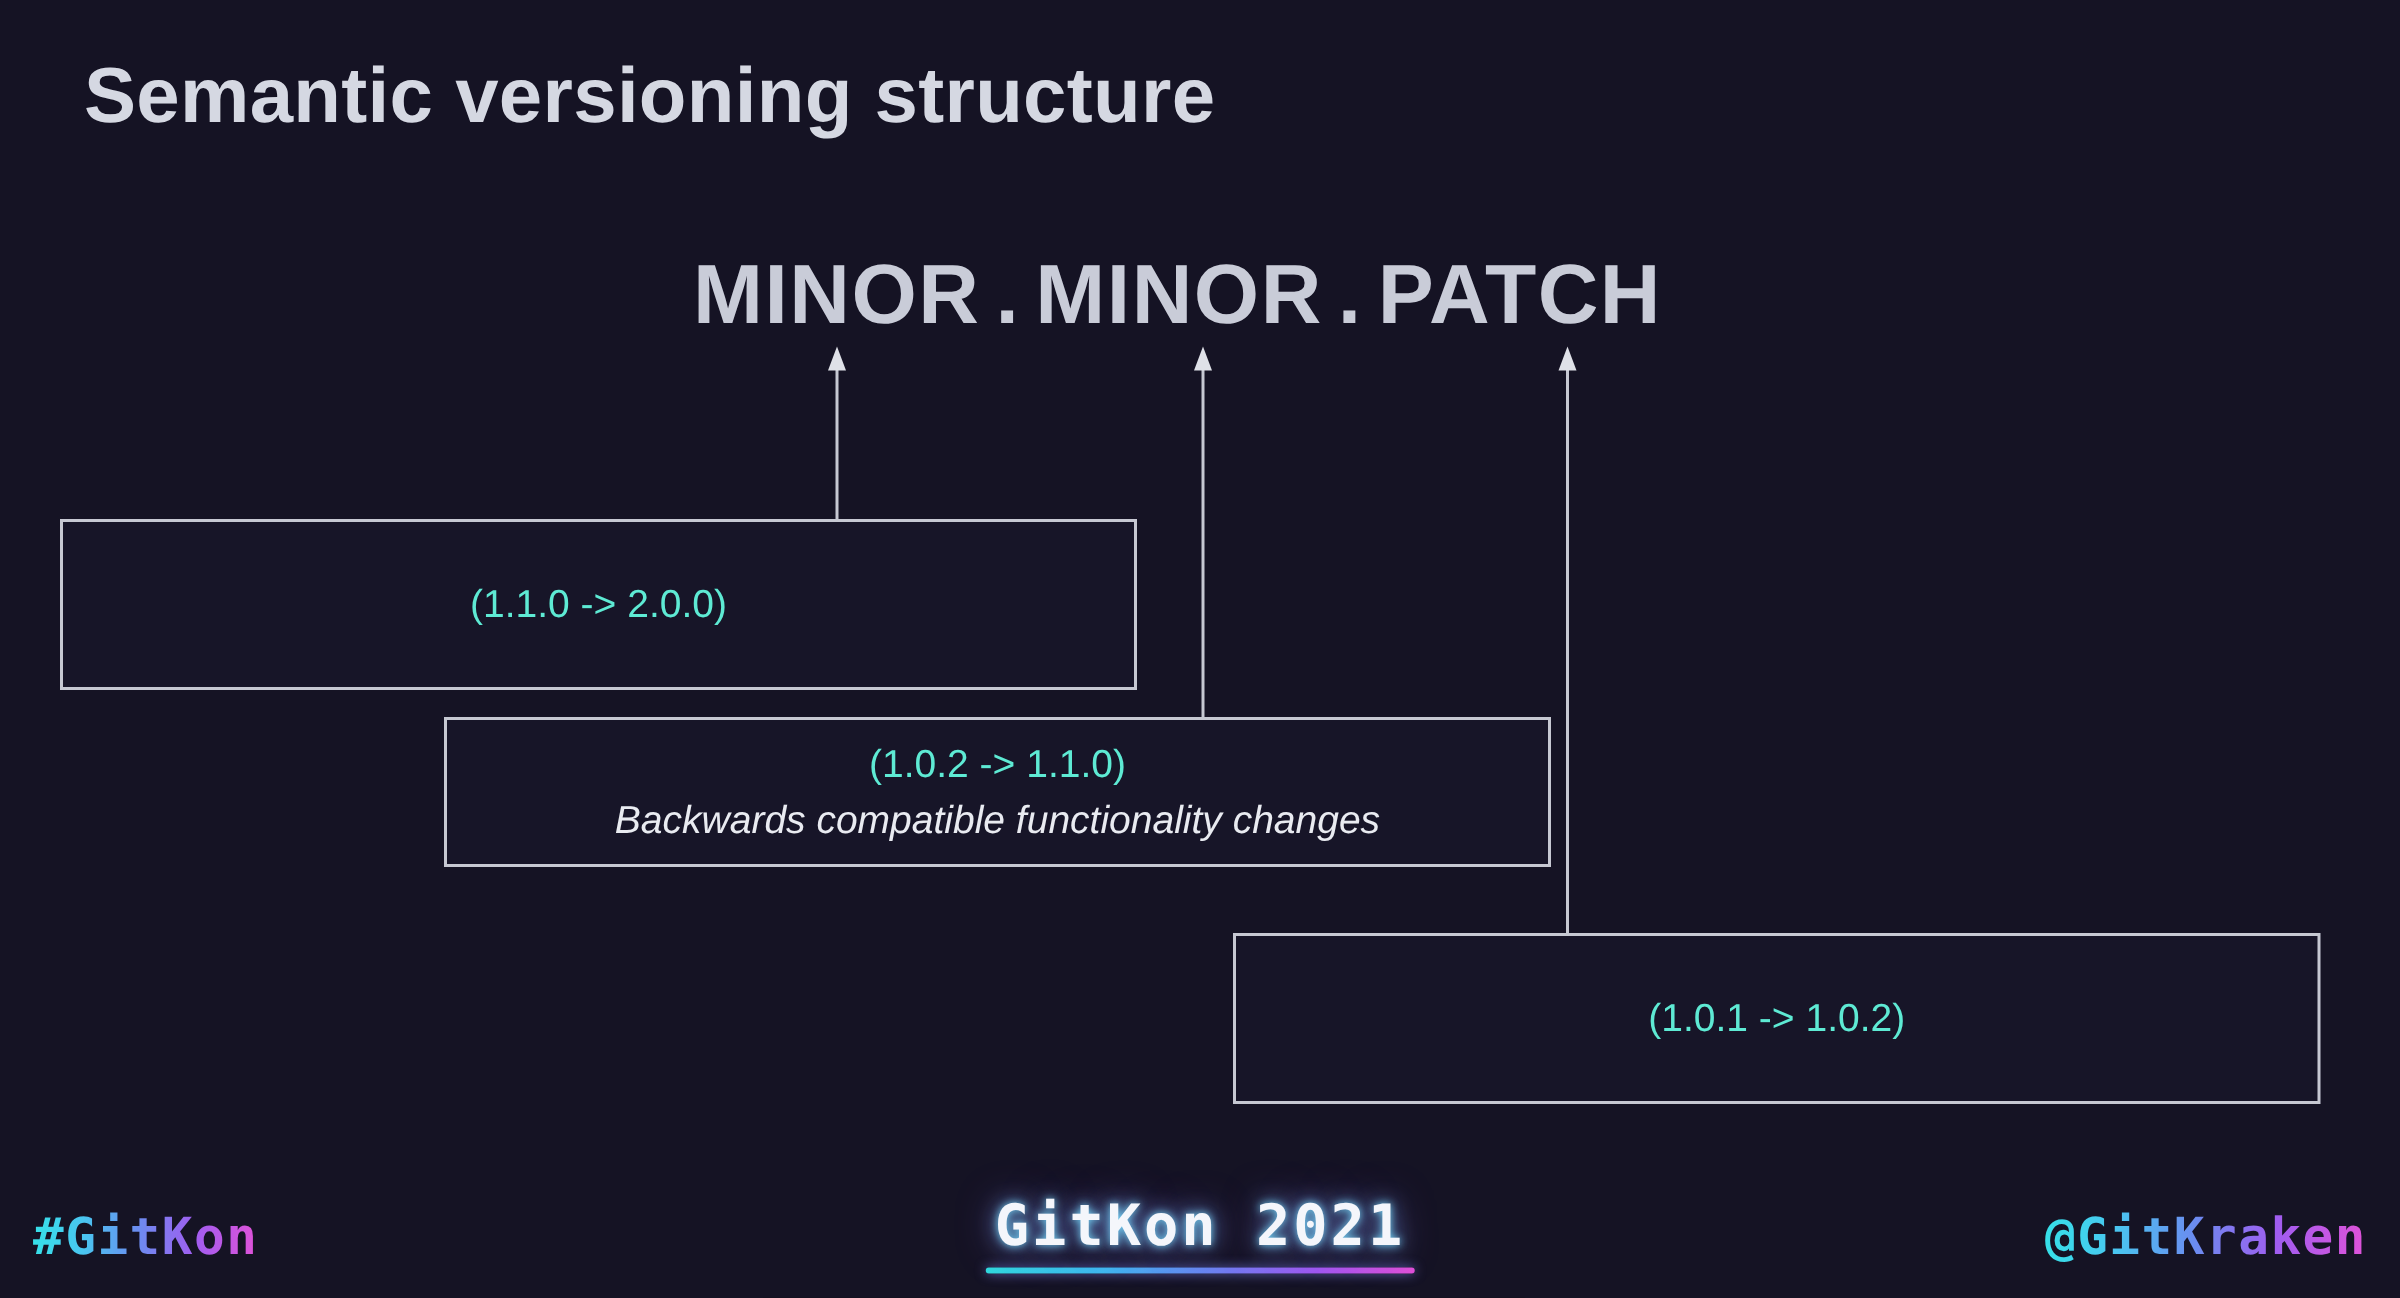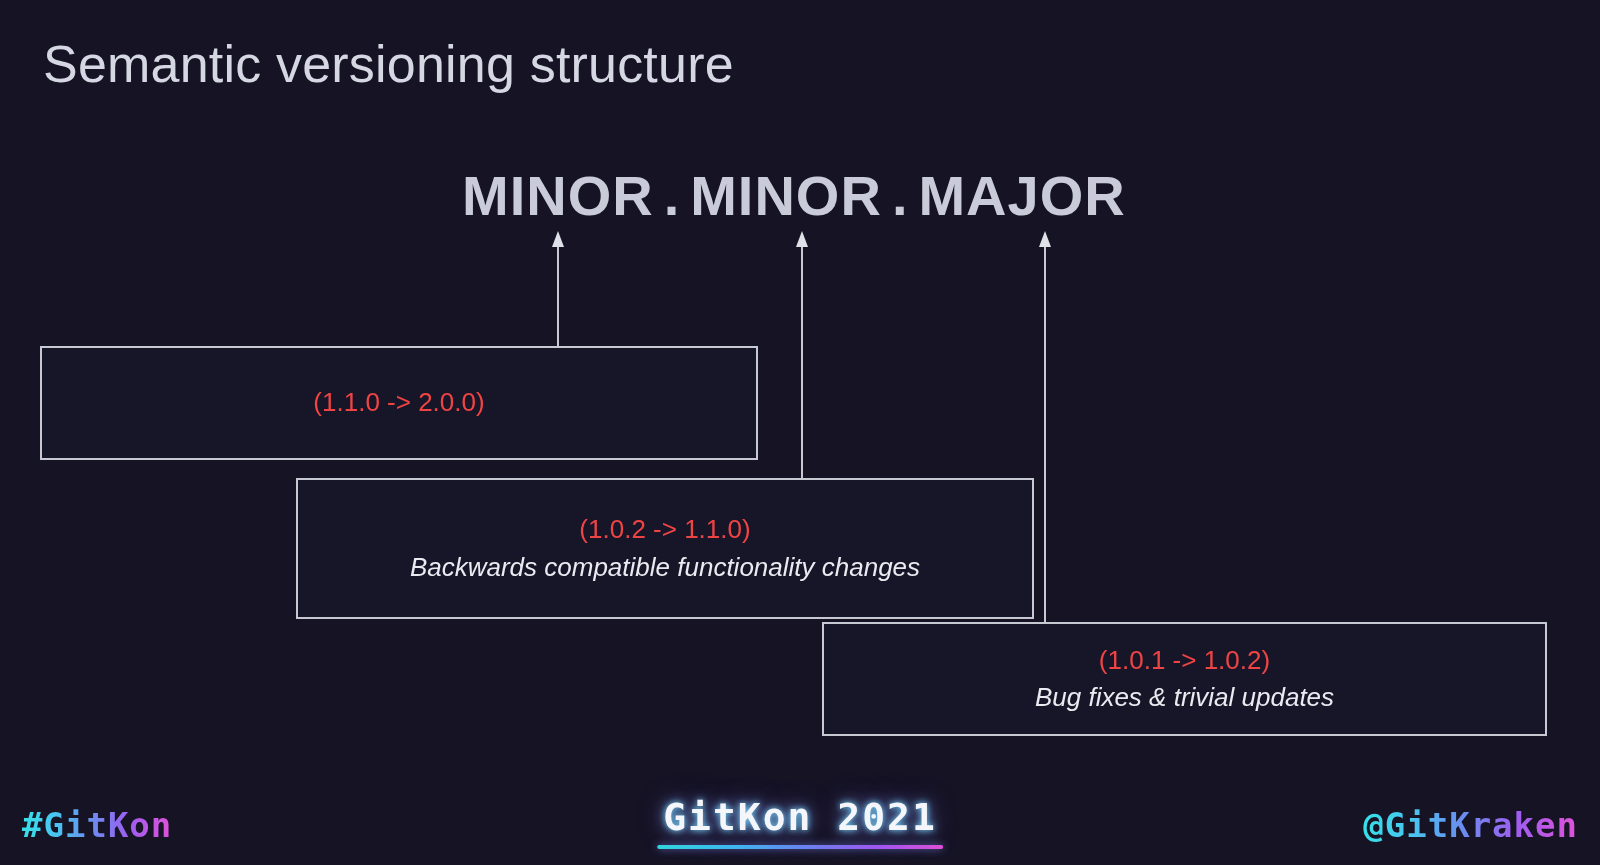--- a/index.html
+++ b/index.html
@@ -21,10 +21,10 @@
   
   .slide-title {
     position: absolute;
-    left: 43px;
+    left: 56px;
     top: 34px;
     font-size: 52px;
-    font-weight: 400;
+    font-weight: 700;
     color: #d5d8e2;
     letter-spacing: 0.2px;
     white-space: nowrap;

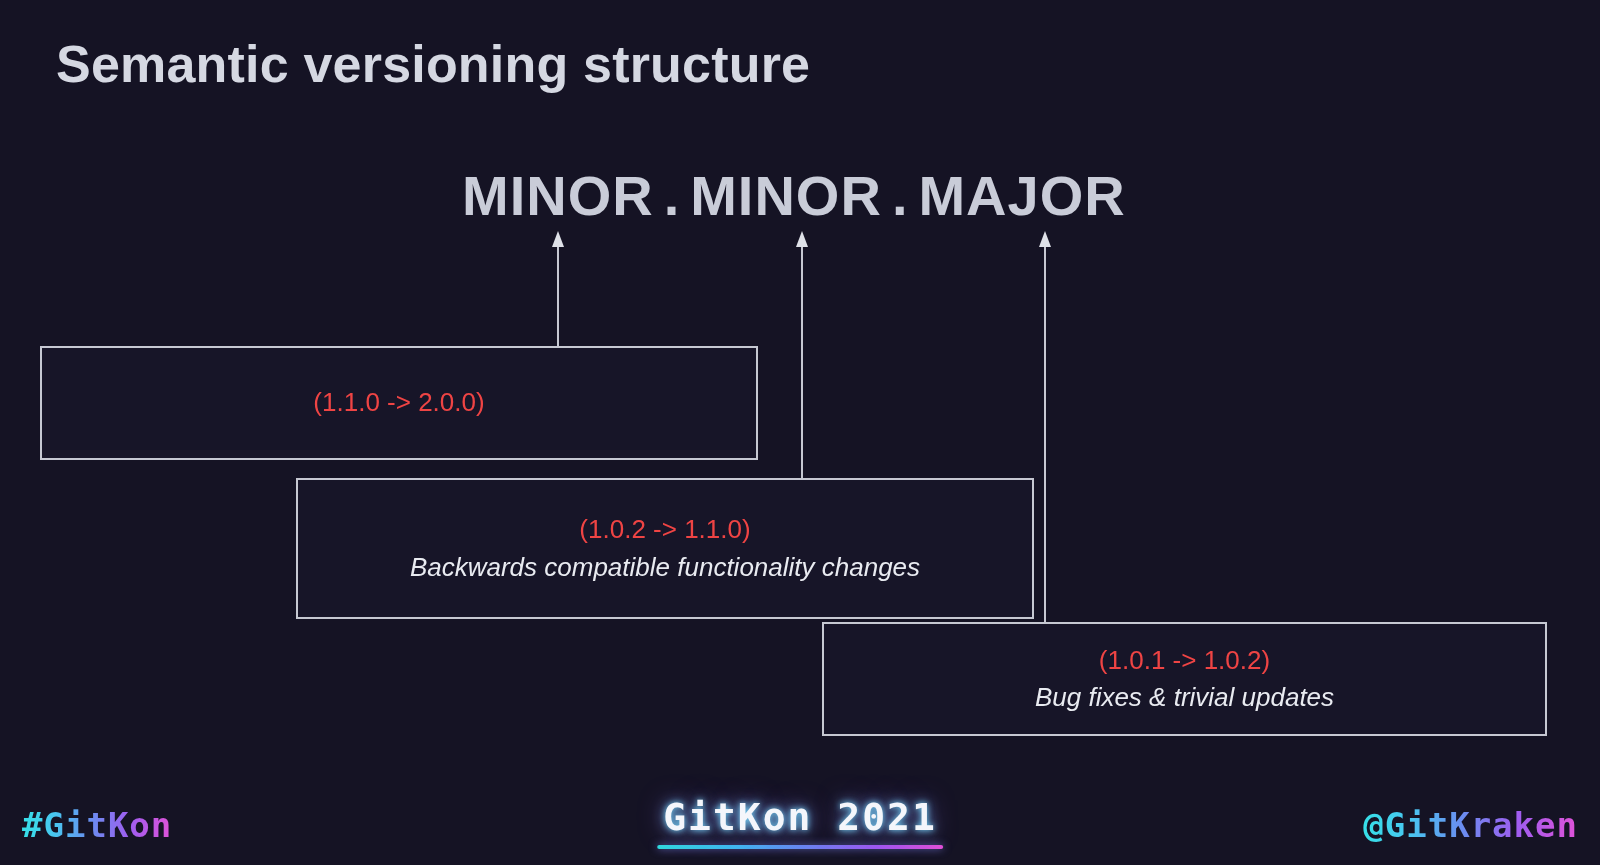--- a/index.html
+++ b/index.html
@@ -143,7 +143,7 @@
   <div class="slide-title">Semantic versioning structure</div>
 
   <div class="version-formula">
-    <span class="seg">MINOR</span><span class="dot">.</span><span class="seg">MINOR</span><span class="dot">.</span><span class="seg">MAJOR</span>
+    <span class="seg">MINOR</span><span class="dot">.</span><span class="seg">MINOR</span><span class="dot">.</span><span class="seg">PATCH</span>
   </div>
 
   <div class="arrow" style="left:551px; top:231px; height:118px;">

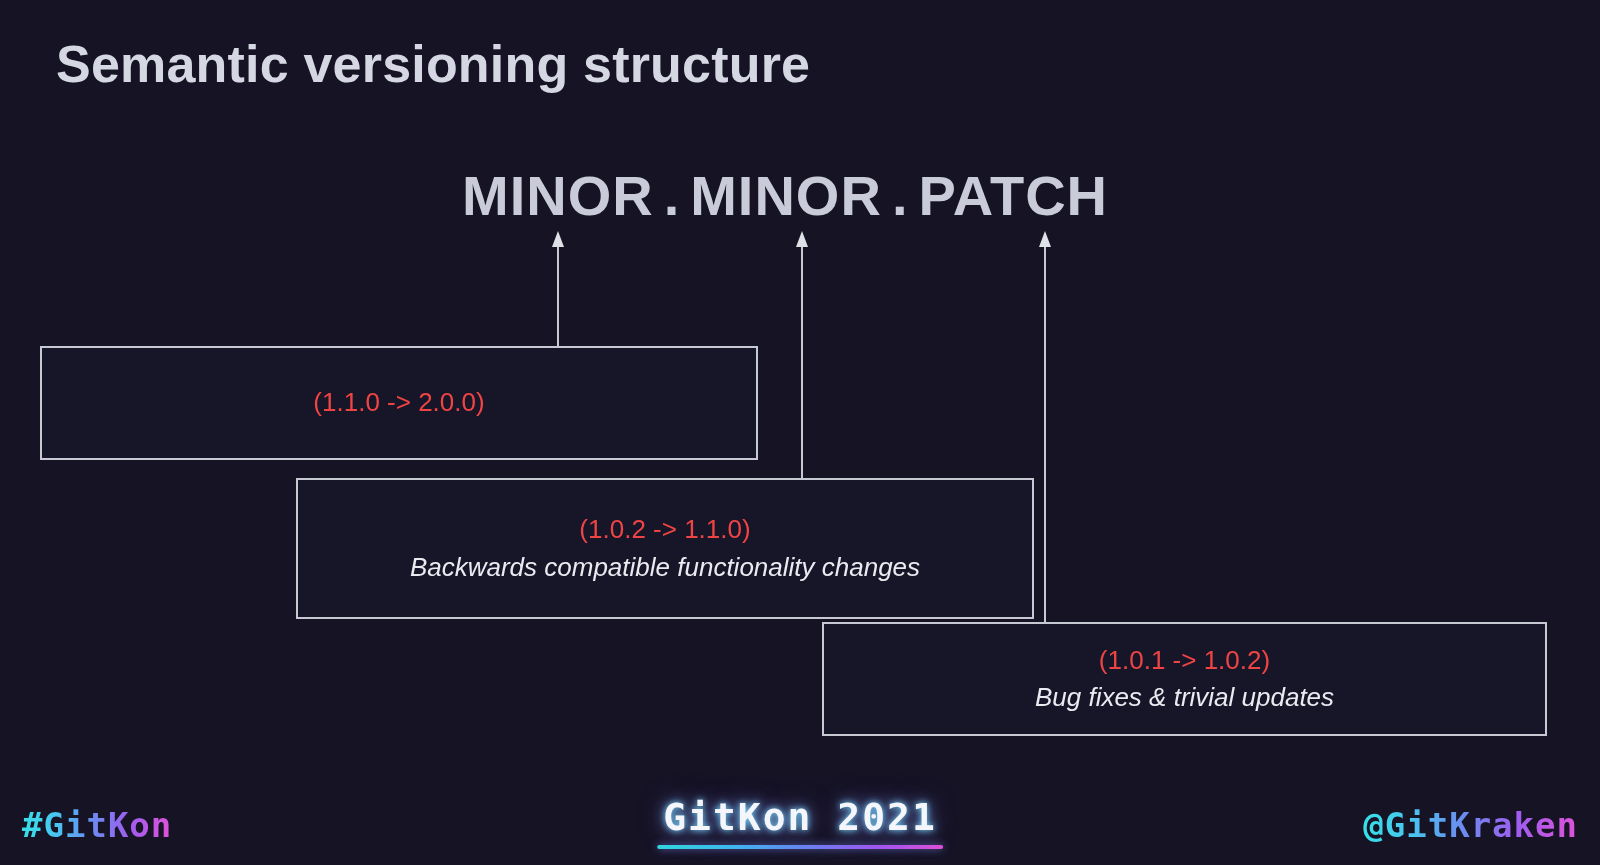--- a/index.html
+++ b/index.html
@@ -70,7 +70,7 @@
     font-size: 26px;
     font-weight: 400;
     line-height: 1.28;
-    color: #ef4444;
+    color: #5eead4;
     white-space: nowrap;
   }
   .desc-text {

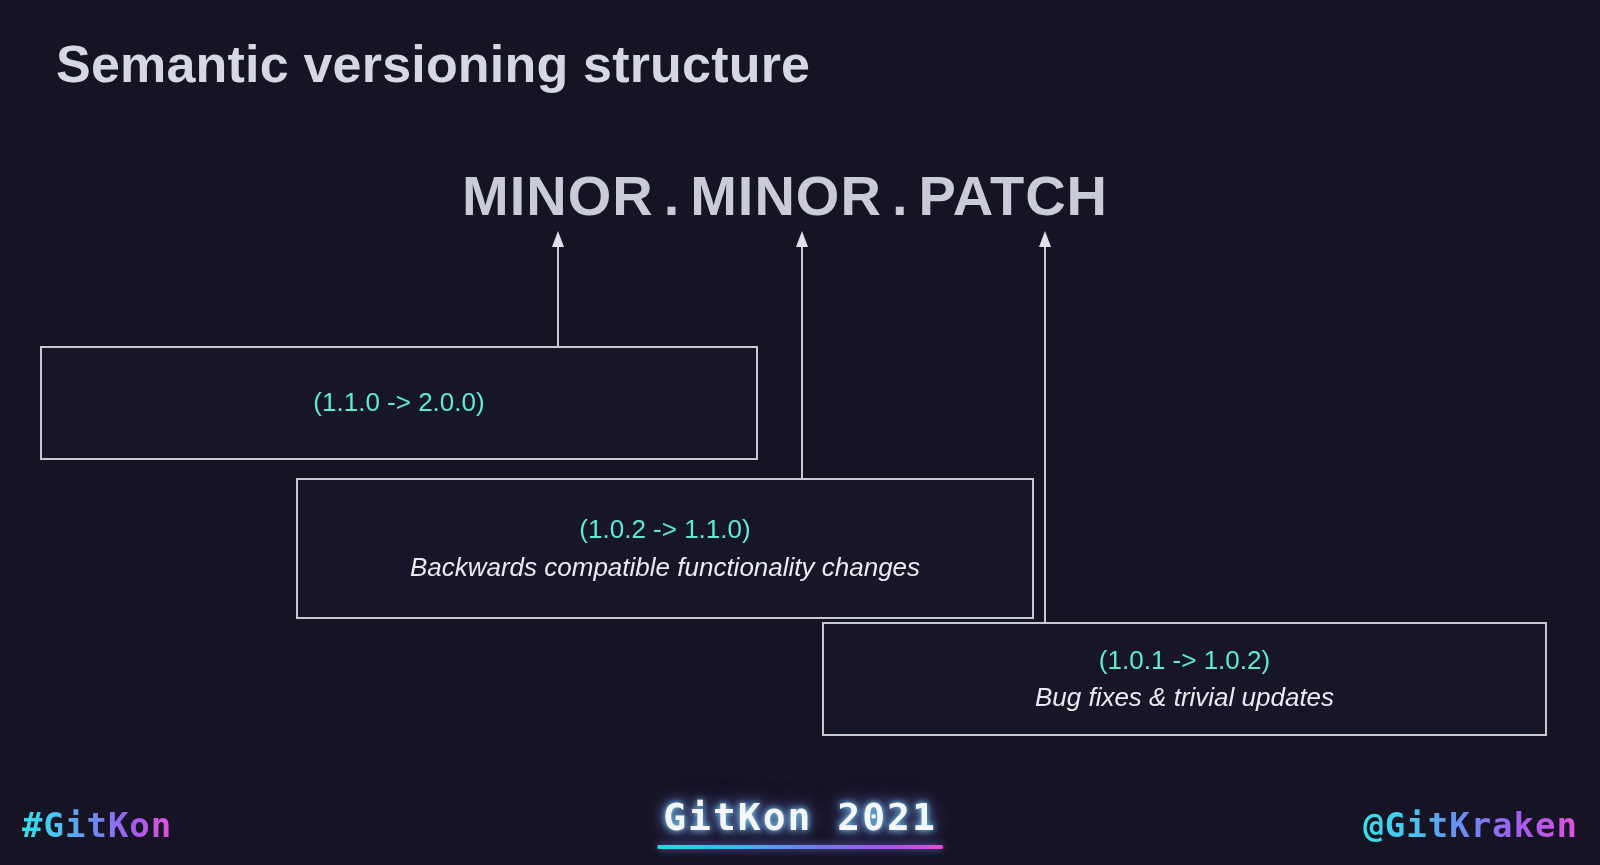--- a/index.html
+++ b/index.html
@@ -84,7 +84,7 @@
   }
 
   #box-major { left: 40px;  top: 346px; width: 718px;  height: 114px; }
-  #box-minor { left: 296px; top: 478px; width: 738px;  height: 141px; }
+  #box-minor { left: 296px; top: 478px; width: 738px;  height: 100px; }
   #box-patch { left: 822px; top: 622px; width: 725px;  height: 114px; }
 
   

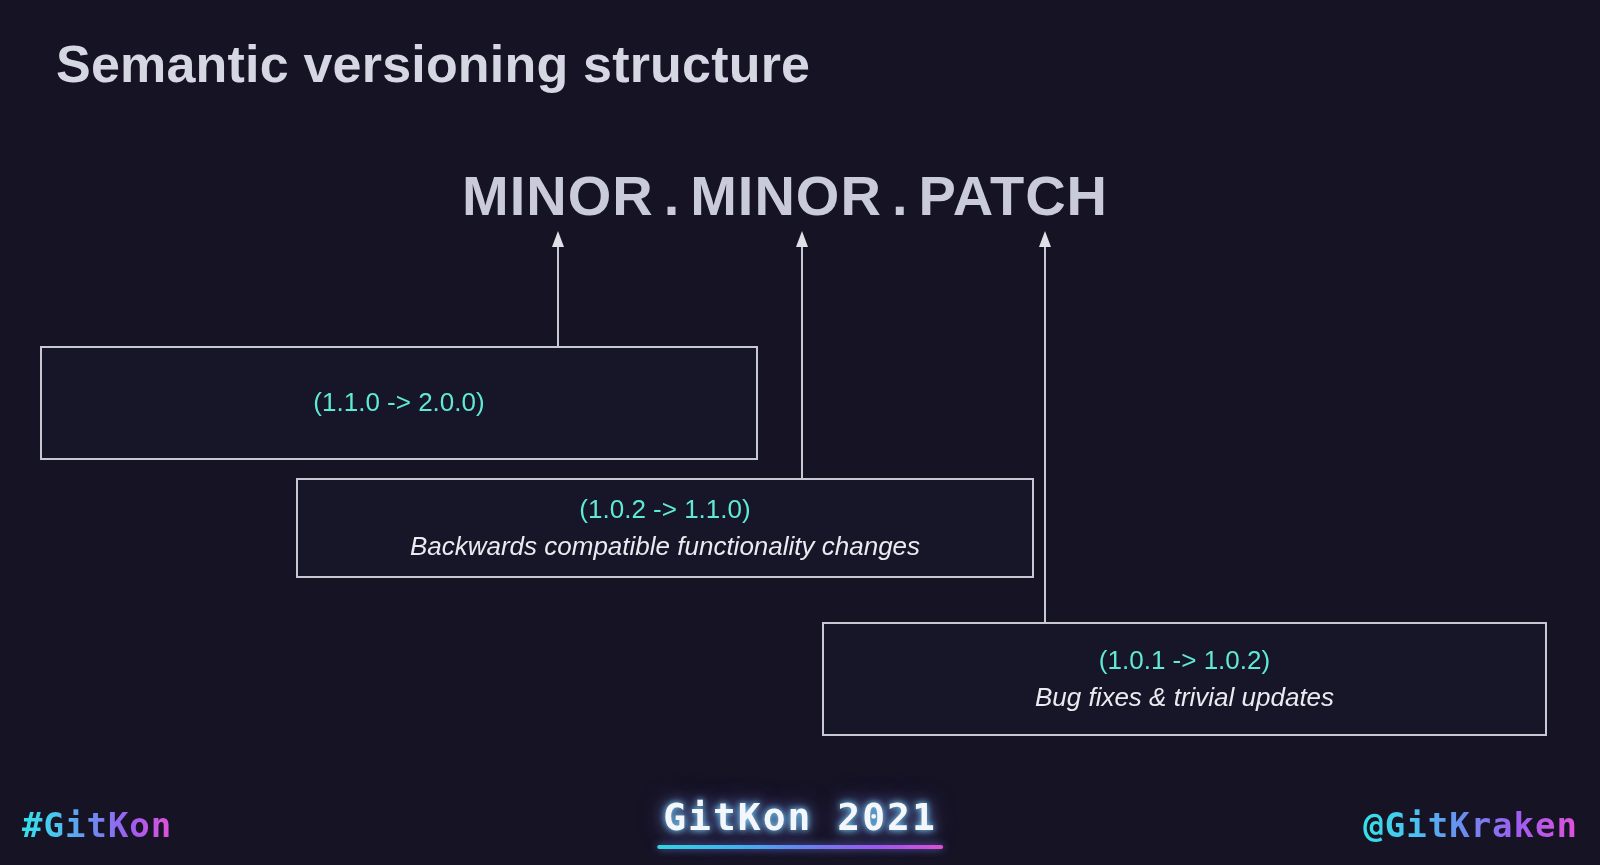--- a/index.html
+++ b/index.html
@@ -178,7 +178,6 @@
 
   <div id="box-patch" class="desc-box">
     <div class="desc-range">(1.0.1 -&gt; 1.0.2)</div>
-    <div class="desc-text">Bug fixes &amp; trivial updates</div>
   </div>
 
   <div class="footer-left">#GitKon</div>

